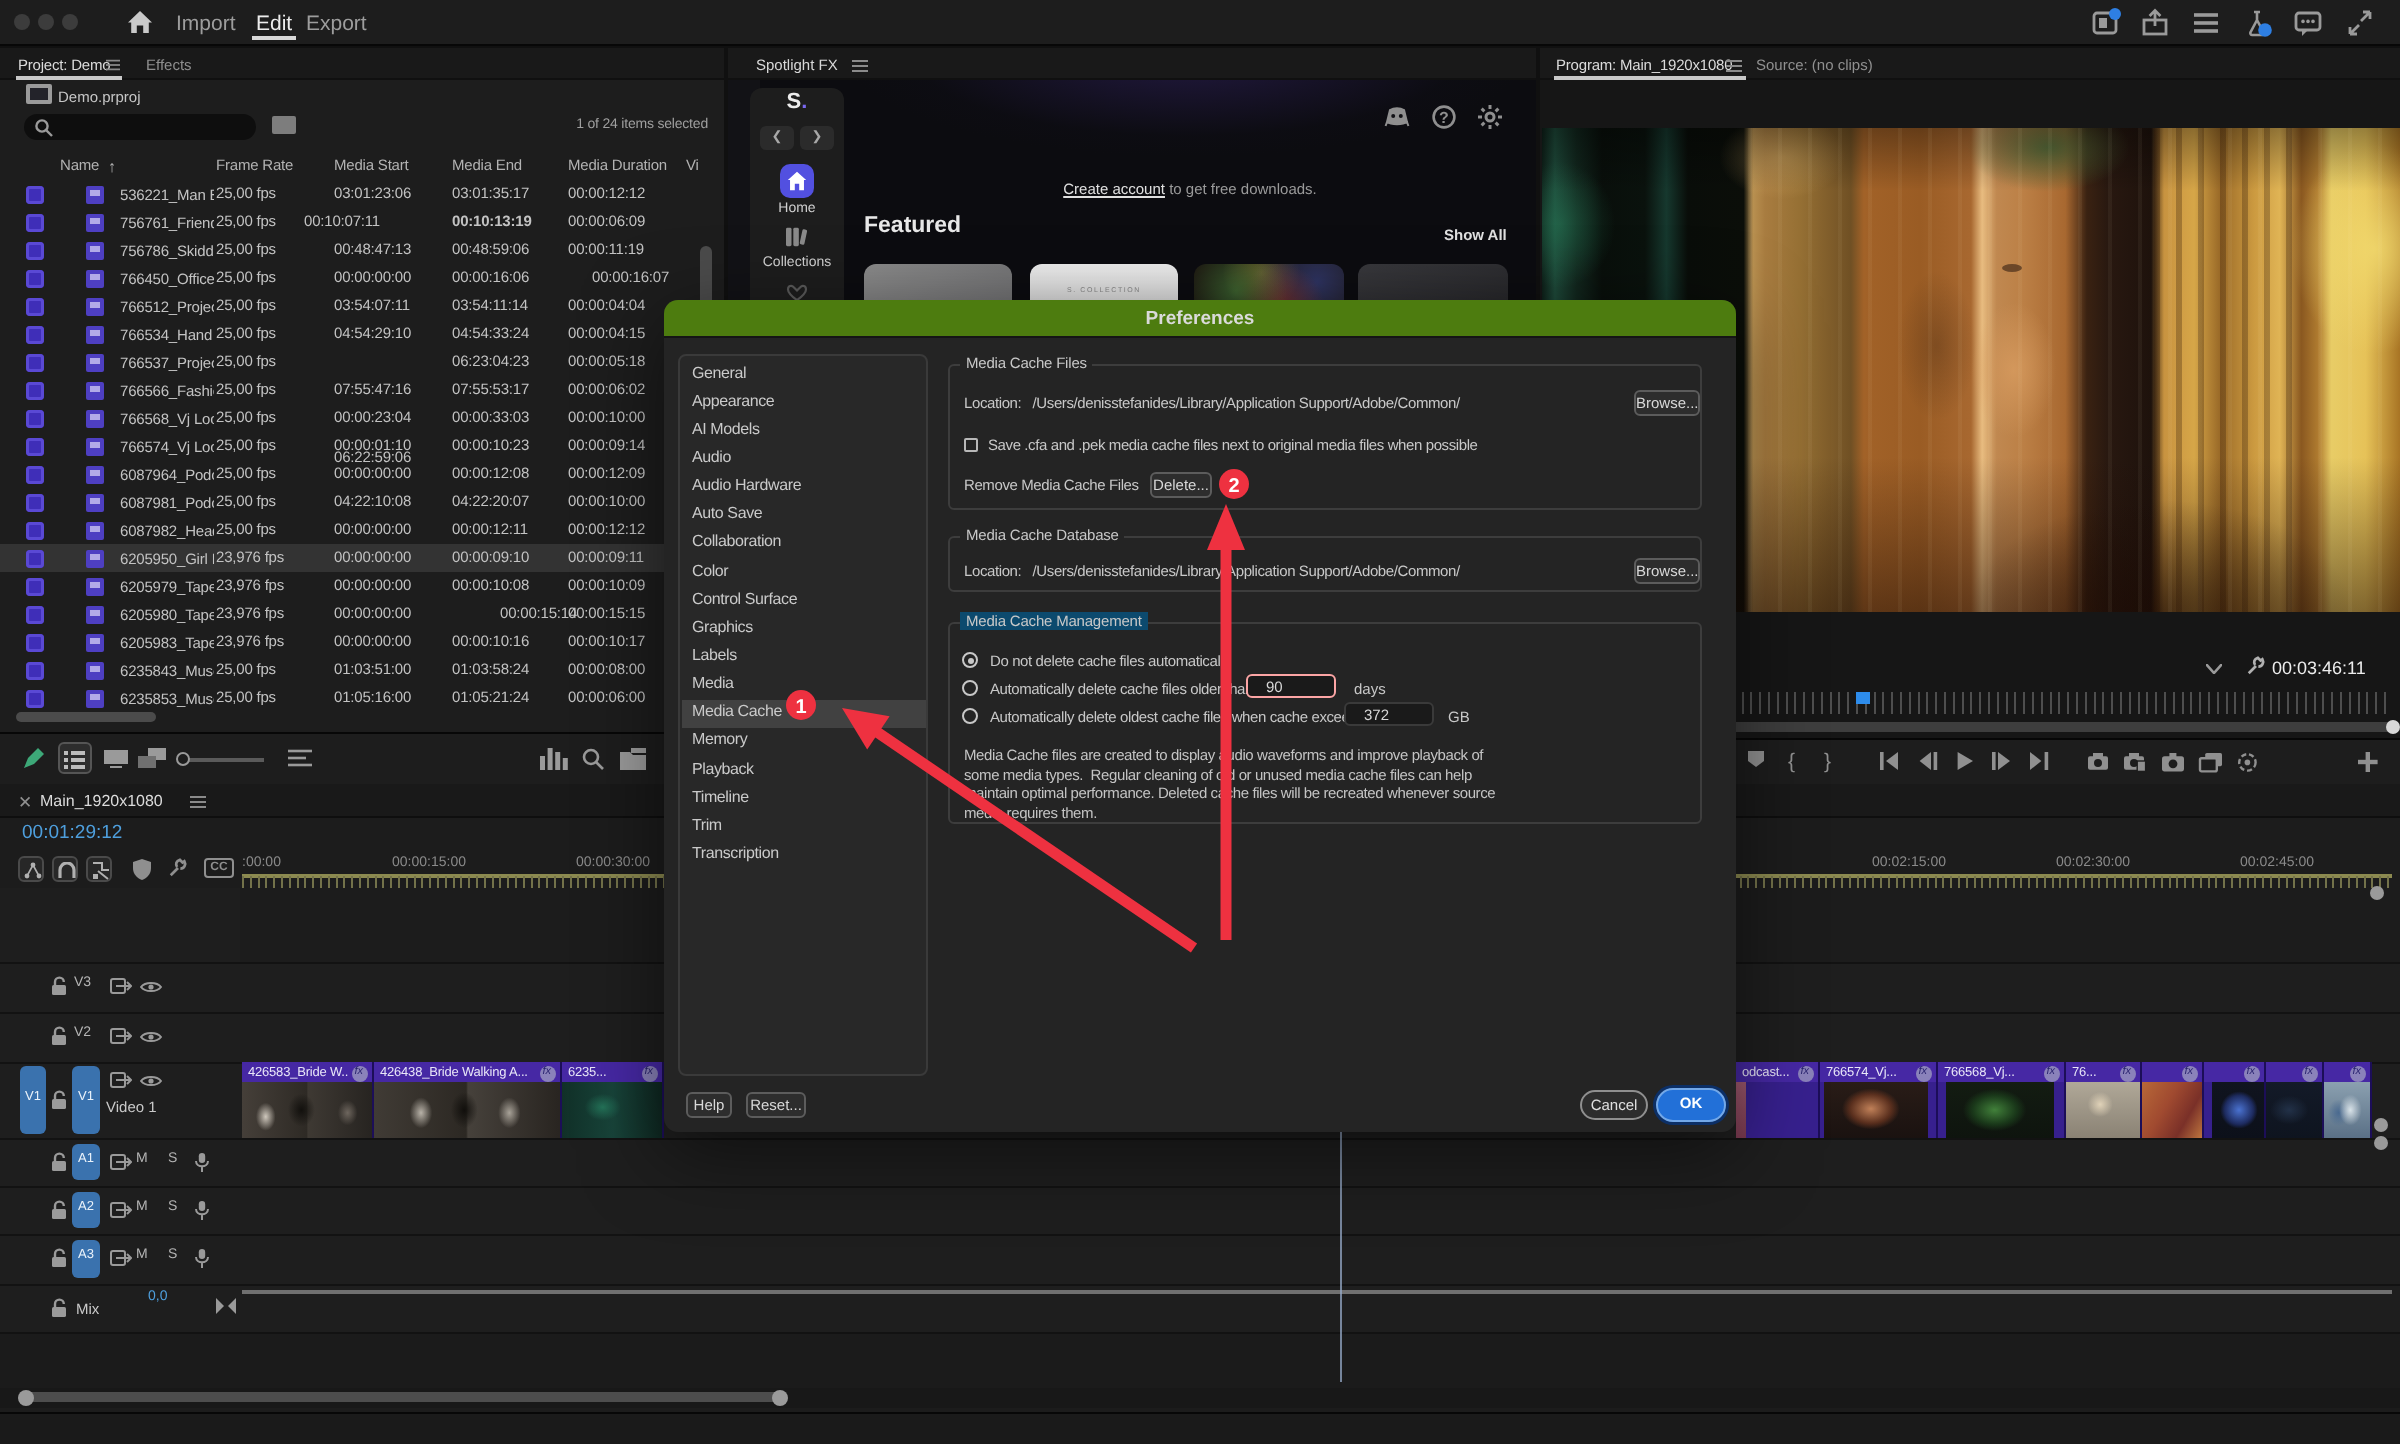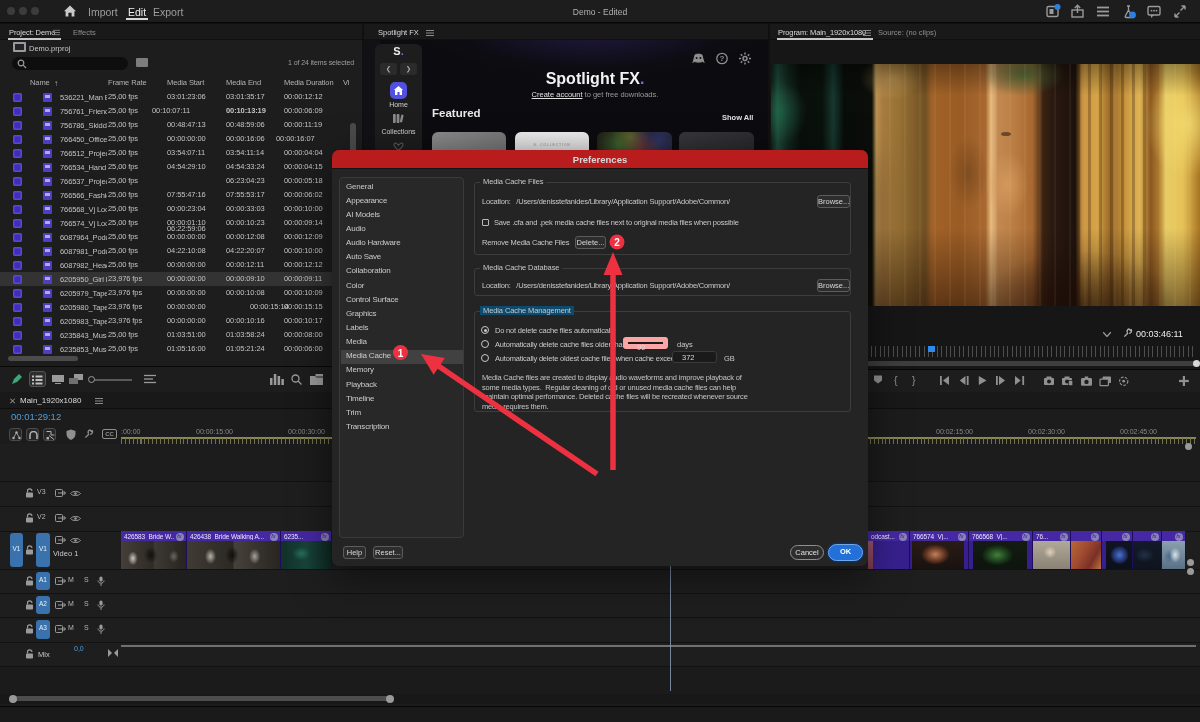--- a/index.html
+++ b/index.html
@@ -22,7 +22,6 @@
   <div class="tx" style="left:128px;top:6px;font-size:10.5px;color:#ececec;">Edit</div>
   <div class="abs" style="left:126px;top:18px;width:22px;height:2px;background:#d8d8d8;"></div>
   <div class="tx" style="left:153px;top:6px;font-size:10.5px;color:#9d9d9d;">Export</div>
-  <div class="abs" style="left:0;top:5px;width:1200px;text-align:center;font-size:8.5px;margin-top:2px;color:#b2b2b2;">Demo - Edited</div>
 
   <svg class="abs" style="left:1045px;top:4px;" width="145" height="15" viewBox="0 0 145 15">
     <rect x="2" y="2.5" width="11" height="10" rx="1.5" fill="none" stroke="#9a9a9a" stroke-width="1.4"></rect>

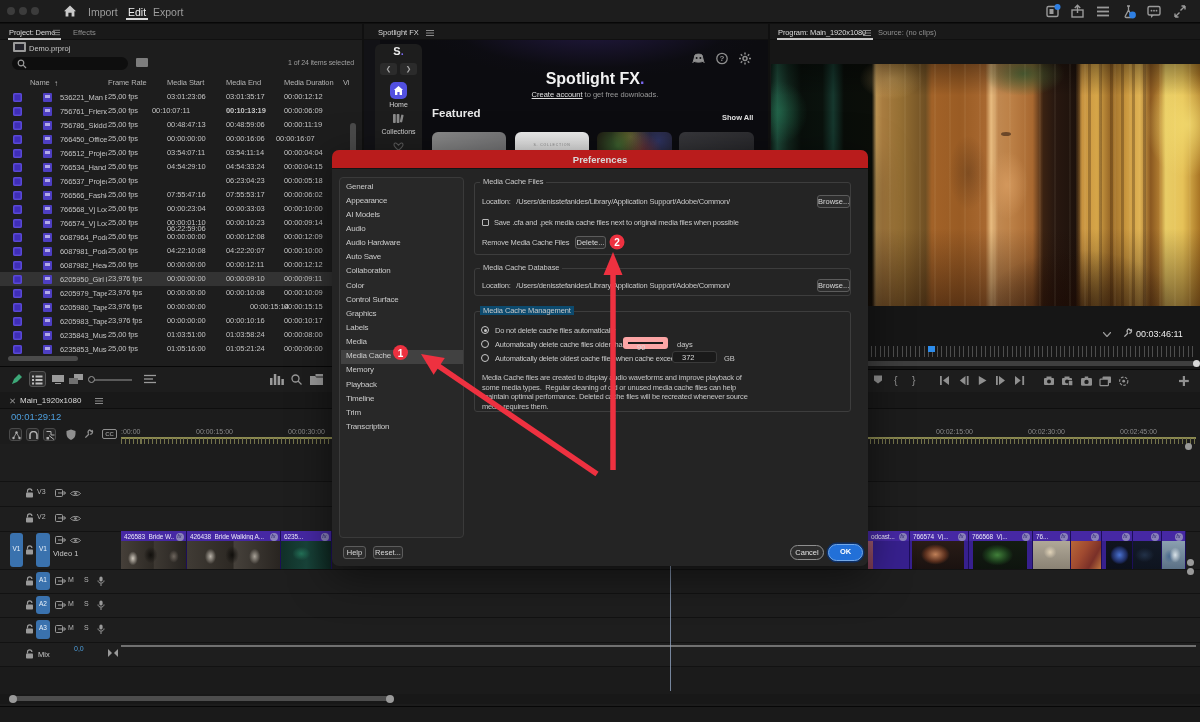--- a/index.html
+++ b/index.html
@@ -416,7 +416,6 @@
       </g>
   </svg>
 
-  <div class="abs" style="left:58px;top:46px;width:346px;text-align:center;font-size:16px;font-weight:bold;color:#f2f2f2;">Spotlight FX<span style="color:#7a68f0;">.</span></div>
   <div class="abs" style="left:58px;top:66px;width:346px;text-align:center;font-size:7.5px;color:#9a9a9a;"><span style="color:#e0e0e0;text-decoration:underline;">Create account</span> to get free downloads.</div>
   <div class="tx" style="left:68px;top:83px;font-size:11.5px;font-weight:bold;color:#e8e8e8;">Featured</div>
   <div class="tx" style="left:358px;top:89px;font-size:7.5px;font-weight:bold;color:#e0e0e0;">Show All</div>

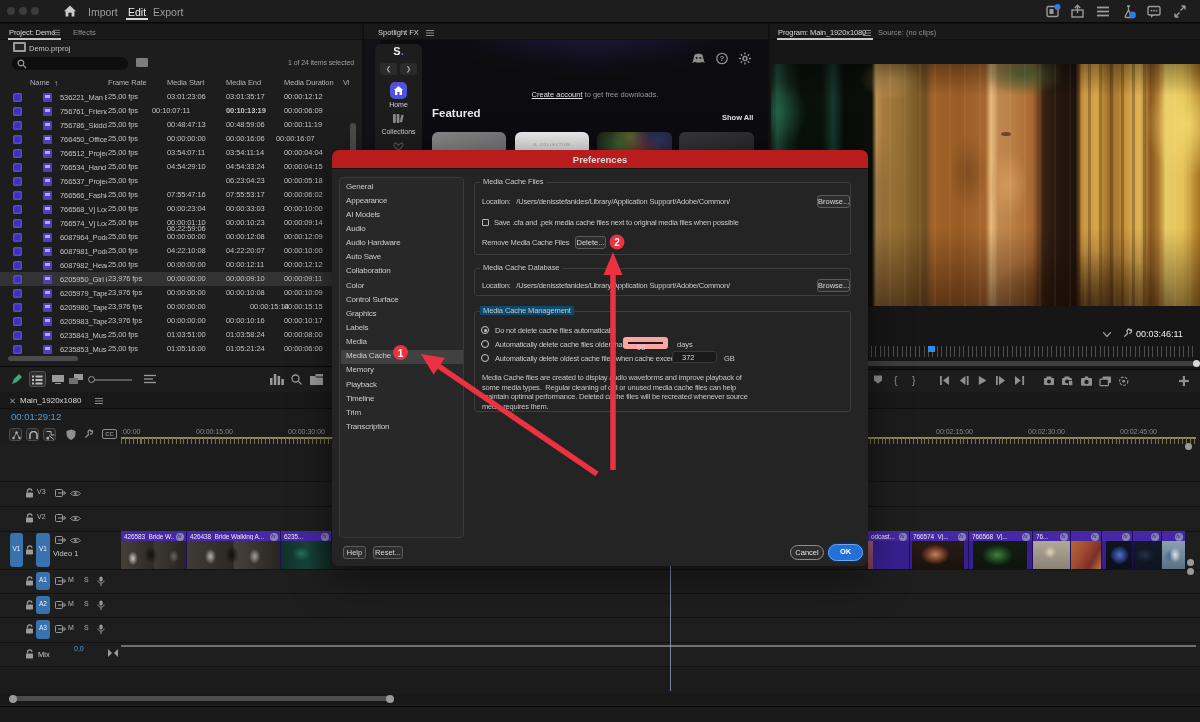--- a/index.html
+++ b/index.html
@@ -130,7 +130,7 @@
       <span class="tx" style="left:108px;top:2px;">25,00 fps</span>
       <span class="tx" style="left:167px;top:2px;">00:00:00:00</span>
       <span class="tx" style="left:226px;top:2px;">00:00:16:06</span>
-      <span class="tx" style="left:276px;top:2px;">00:00:16:07</span>
+      <span class="tx" style="left:296px;top:2px;">00:00:16:07</span>
     </div>
 <div class="abs" style="left:0;top:122px;width:362px;height:14px;font-size:7.5px;letter-spacing:-0.1px;color:#c3c3c3;">
       <span class="abs" style="left:13px;top:2.5px;width:9px;height:9px;background:#3f2eb8;border-radius:2px;box-shadow:inset 0 0 0 1.5px #5a49d4;"></span>

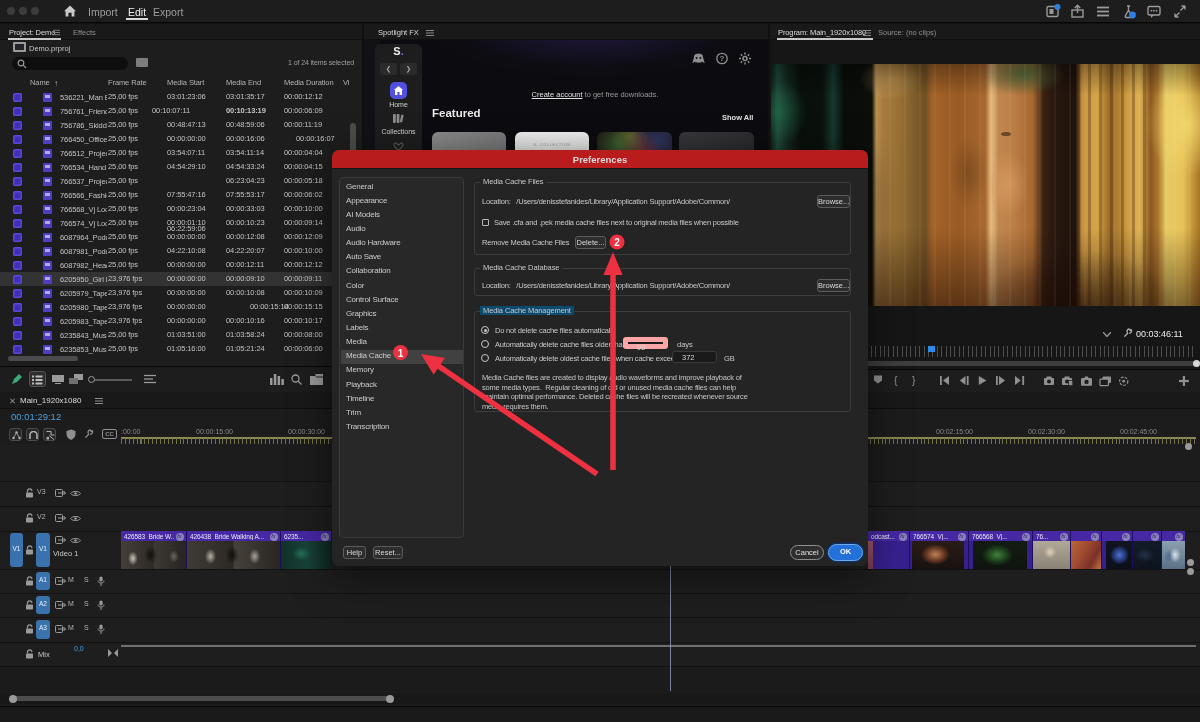--- a/index.html
+++ b/index.html
@@ -805,7 +805,7 @@
 <div class="abs" style="left:386px;top:694.5px;width:8px;height:8px;border-radius:50%;background:#9a9a9a;"></div>
 <div class="abs" style="left:0;top:706px;width:1200px;height:16px;background:#1a1a1a;border-top:1px solid #070707;"></div>
 <div class="abs" style="left:332px;top:150px;width:536px;height:416px;background:#242424;border-radius:7px;box-shadow:0 10px 40px rgba(0,0,0,0.5);z-index:10;">
-  <div class="abs" style="left:0;top:0;width:536px;height:19px;background:#b91c1c;border-radius:7px 7px 0 0;border-bottom:1px solid #151515;">
+  <div class="abs" style="left:0;top:0;width:536px;height:19px;background:#4d7c0f;border-radius:7px 7px 0 0;border-bottom:1px solid #151515;">
     <div class="abs" style="left:0;top:4px;width:536px;text-align:center;font-size:9.5px;font-weight:bold;color:#dadada;">Preferences</div>
   </div>
 <div class="abs" style="left:7px;top:27px;width:125px;height:361px;background:#282828;border:1px solid #3a3a3a;border-radius:4px;">

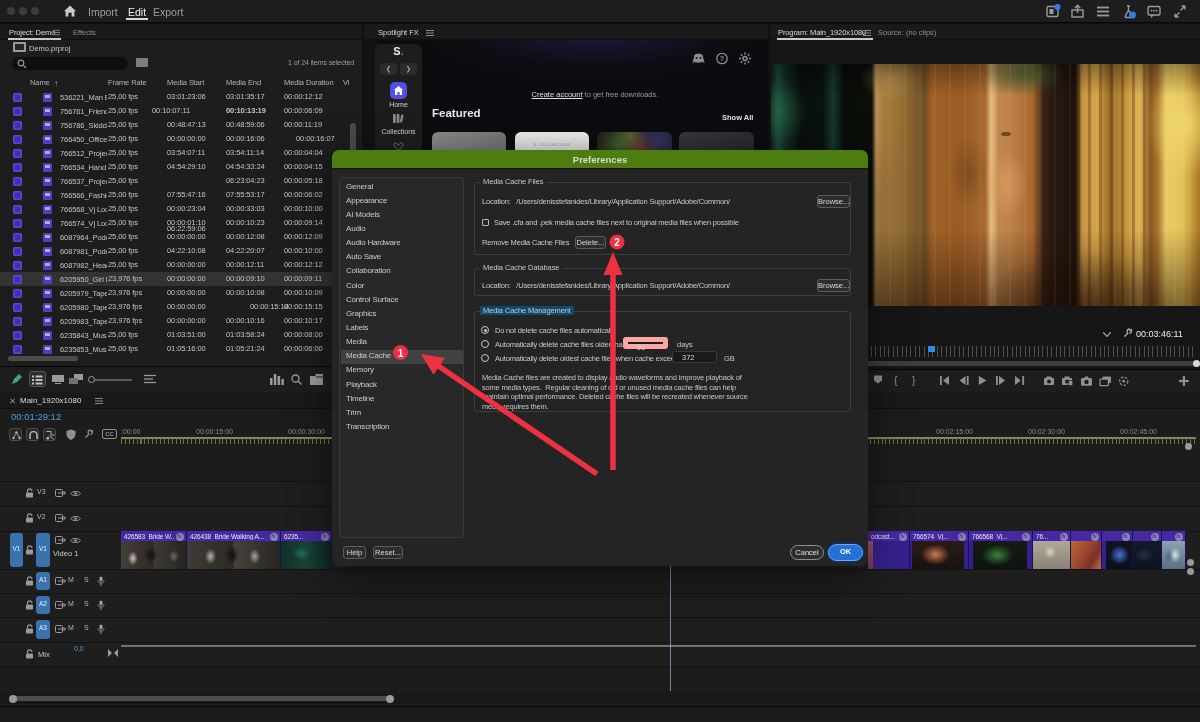--- a/index.html
+++ b/index.html
@@ -884,7 +884,7 @@
     <div class="tx" style="left:163px;top:176px;font-size:7.5px;letter-spacing:-0.2px;color:#c8c8c8;">Do not delete cache files automatically</div>
     <div class="abs" style="left:149px;top:190px;width:8px;height:8px;border:1.2px solid #c8c8c8;border-radius:50%;background:#242424;"></div>
     <div class="tx" style="left:163px;top:190px;font-size:7.5px;letter-spacing:-0.2px;color:#c8c8c8;">Automatically delete cache files older than</div>
-    <div class="abs" style="left:291px;top:186.5px;width:45px;height:12px;background:#1a1a1a;border:5px solid #fca5a5;border-radius:3px;">
+    <div class="abs" style="left:291px;top:186.5px;width:45px;height:12px;background:#1a1a1a;border:1px solid #fca5a5;border-radius:3px;">
       <span class="tx" style="left:9px;top:1px;font-size:7.5px;color:#d8d8d8;">90</span>
     </div>
     <div class="tx" style="left:345px;top:190px;font-size:7.5px;color:#c8c8c8;">days</div>

